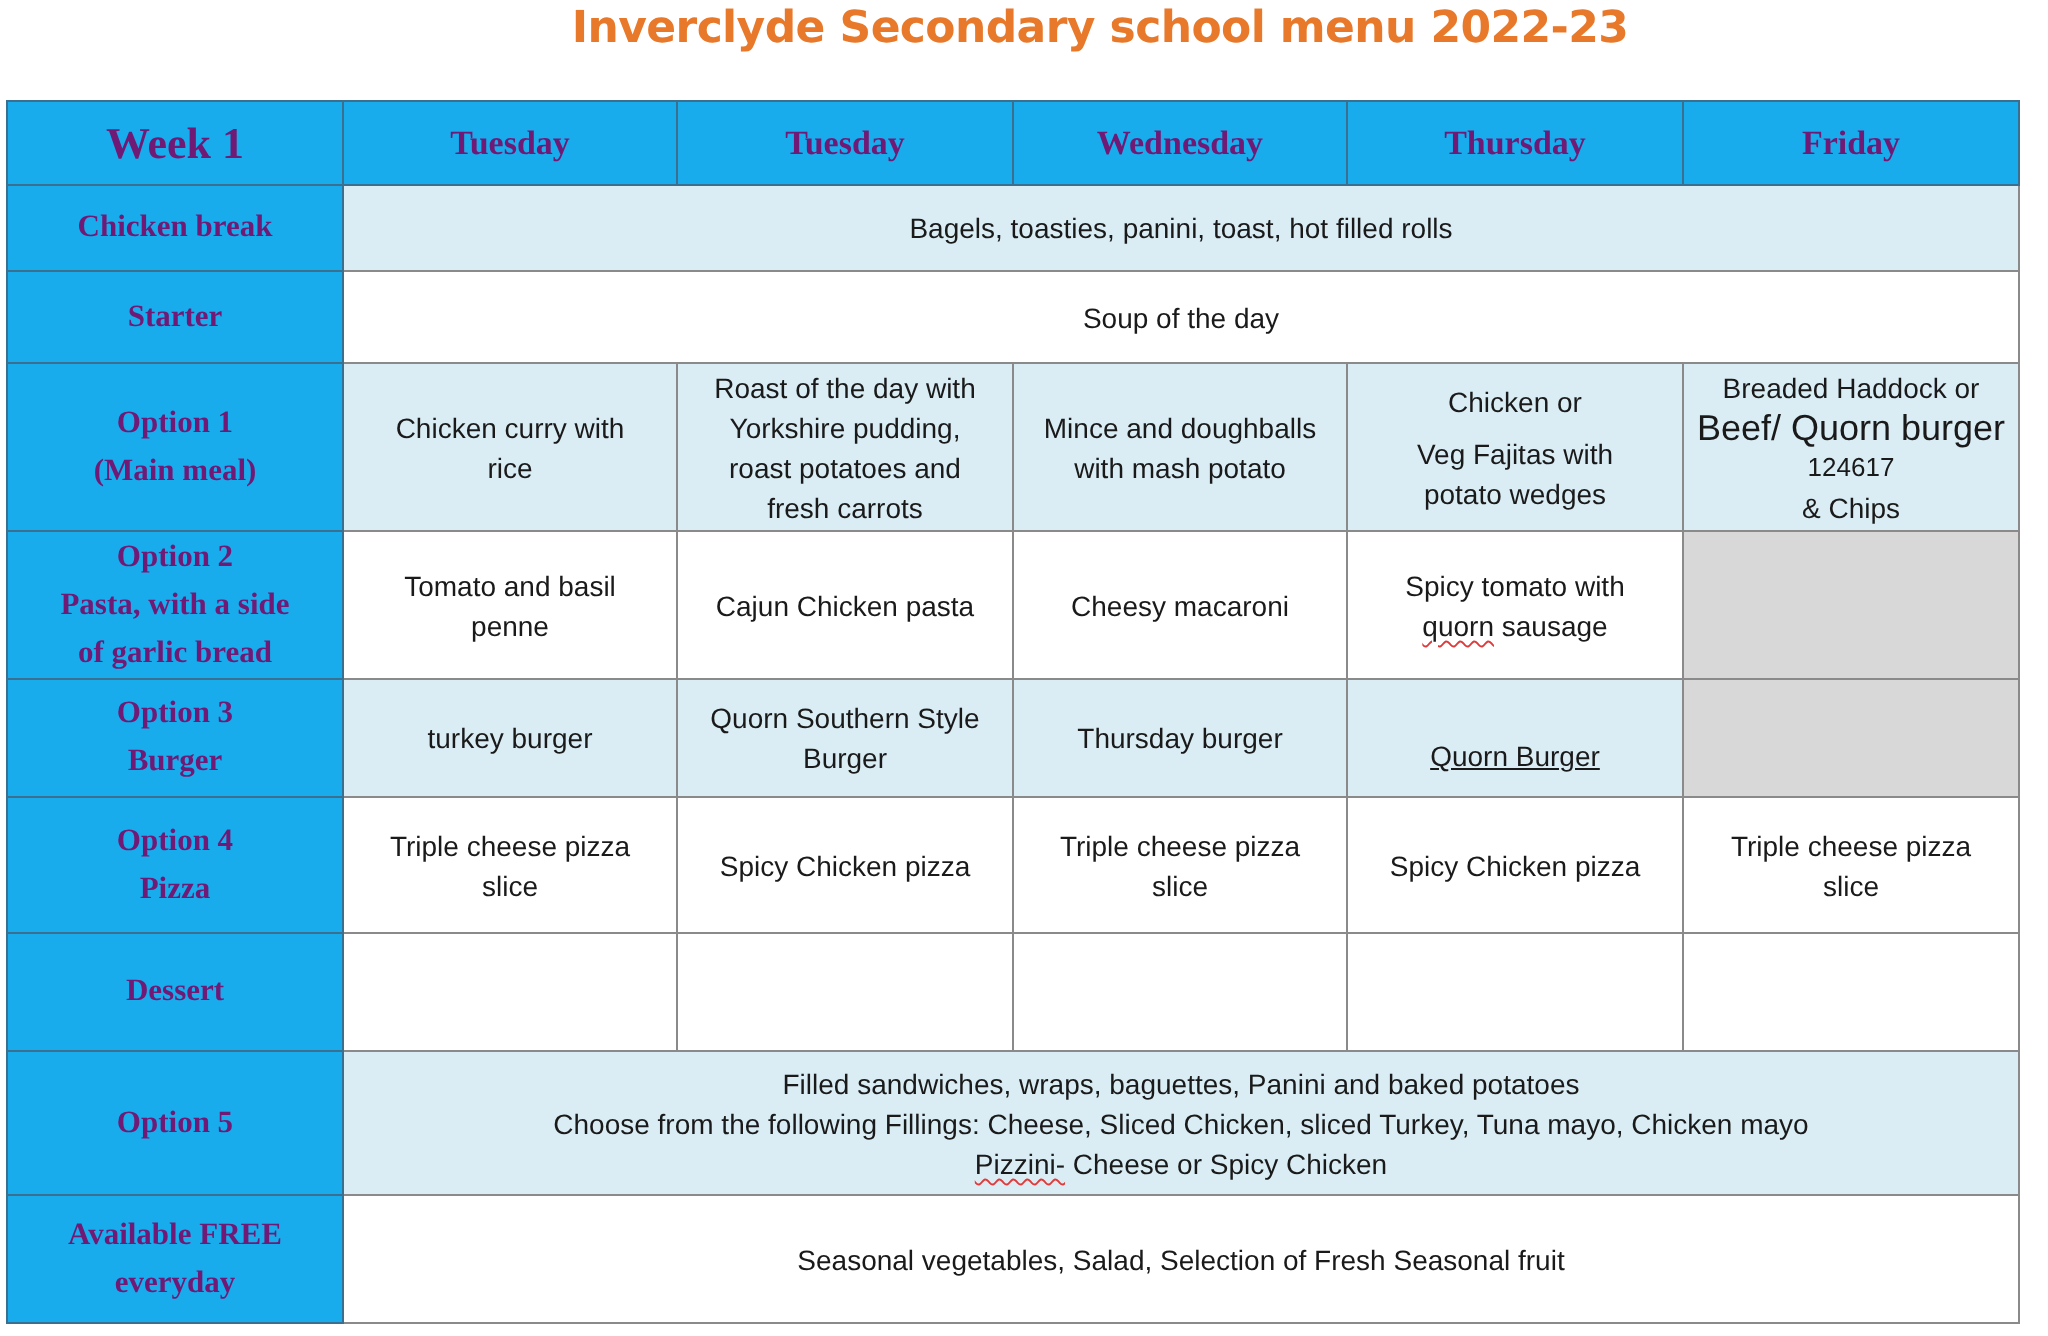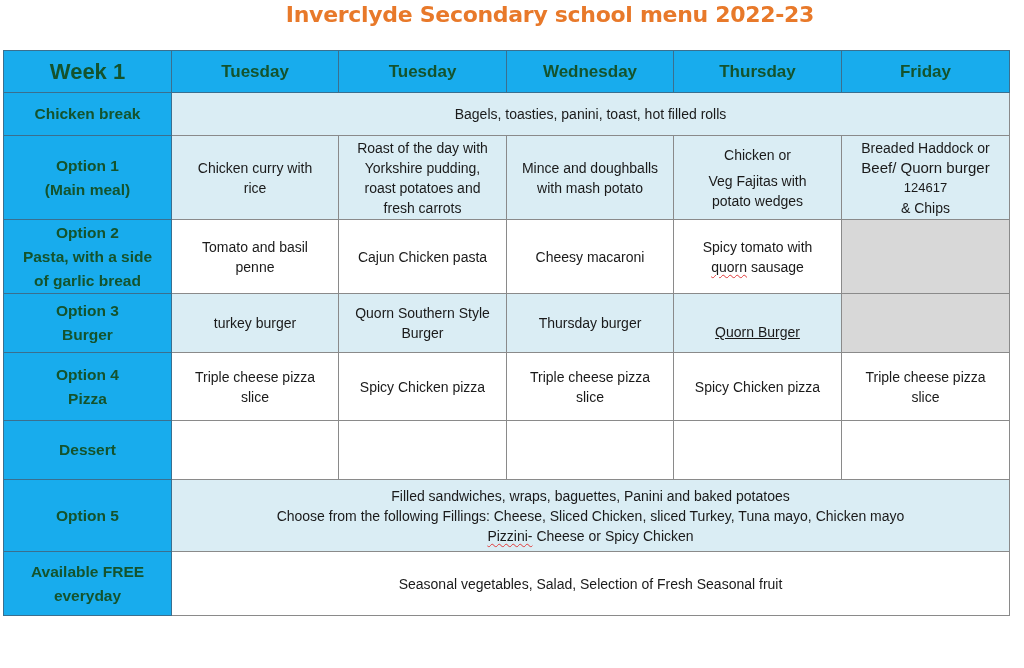--- a/index.html
+++ b/index.html
@@ -25,8 +25,8 @@
       font-size: 14px; line-height: 20px;
     }
     table.menu th {
-      background: #18aced; color: #14532d;
-      font-family: Liberation Sans, sans-serif;
+      background: #18aced; color: #701a75;
+      font-family: Liberation Serif, serif;
       font-weight: bold; font-size: 17px;
       border-color: #3a6f8f;
     }

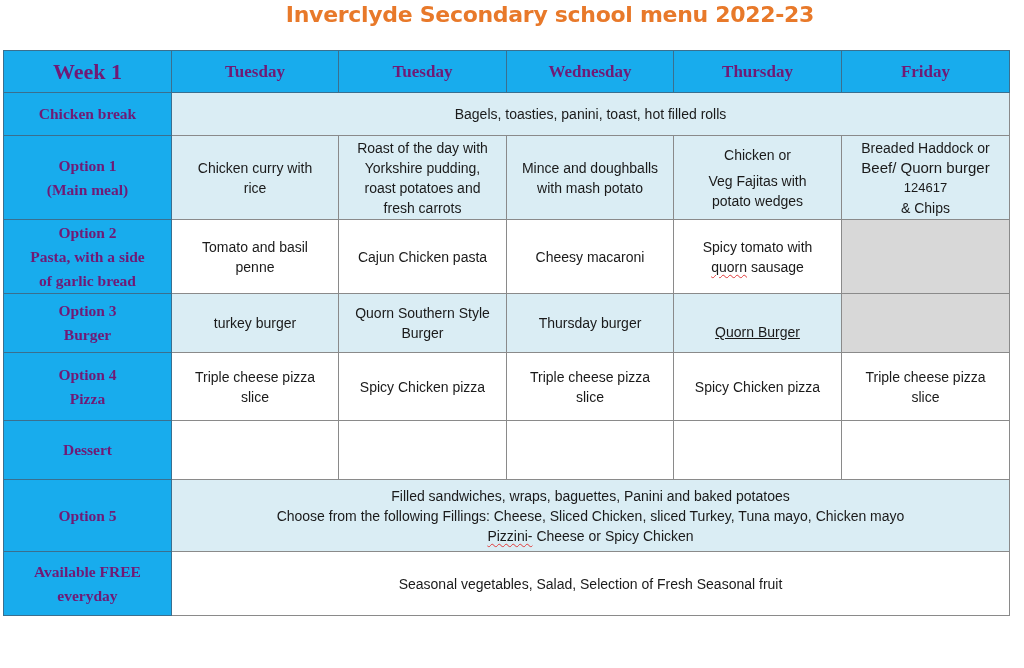--- a/index.html
+++ b/index.html
@@ -73,6 +73,10 @@
     <td class="light" colspan="5">Bagels, toasties, panini, toast, hot filled rolls</td>
   </tr>
 
+  <tr style="height:46px">
+    <th class="rowhead">Starter</th>
+    <td class="white" colspan="5">Soup of the day</td>
+  </tr>
 
   <tr style="height:84px">
     <th class="rowhead">

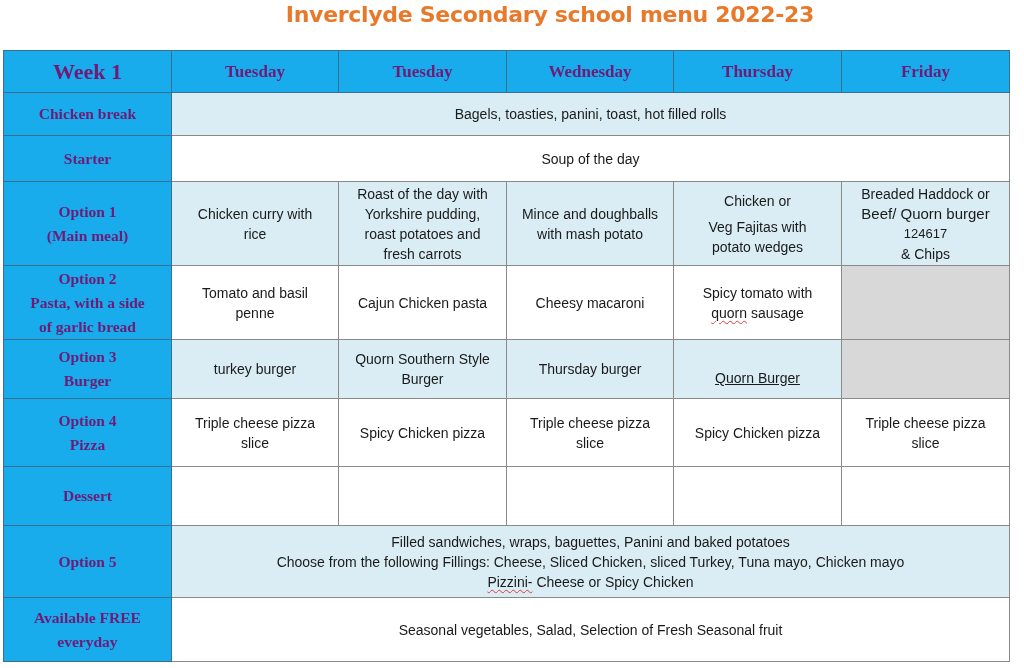--- a/index.html
+++ b/index.html
@@ -104,7 +104,7 @@
     </td>
     <td class="light">
       <span class="cell-text">Breaded Haddock or</span>
-      <span class="cell-text small" style="font-size:15px">Beef/ Quorn burger</span>
+      <span class="cell-text small" style="font-size:18px">Beef/ Quorn burger</span>
       <span class="cell-text small" style="font-size:13px">124617</span>
       <span class="cell-text">&amp; Chips</span>
     </td>

